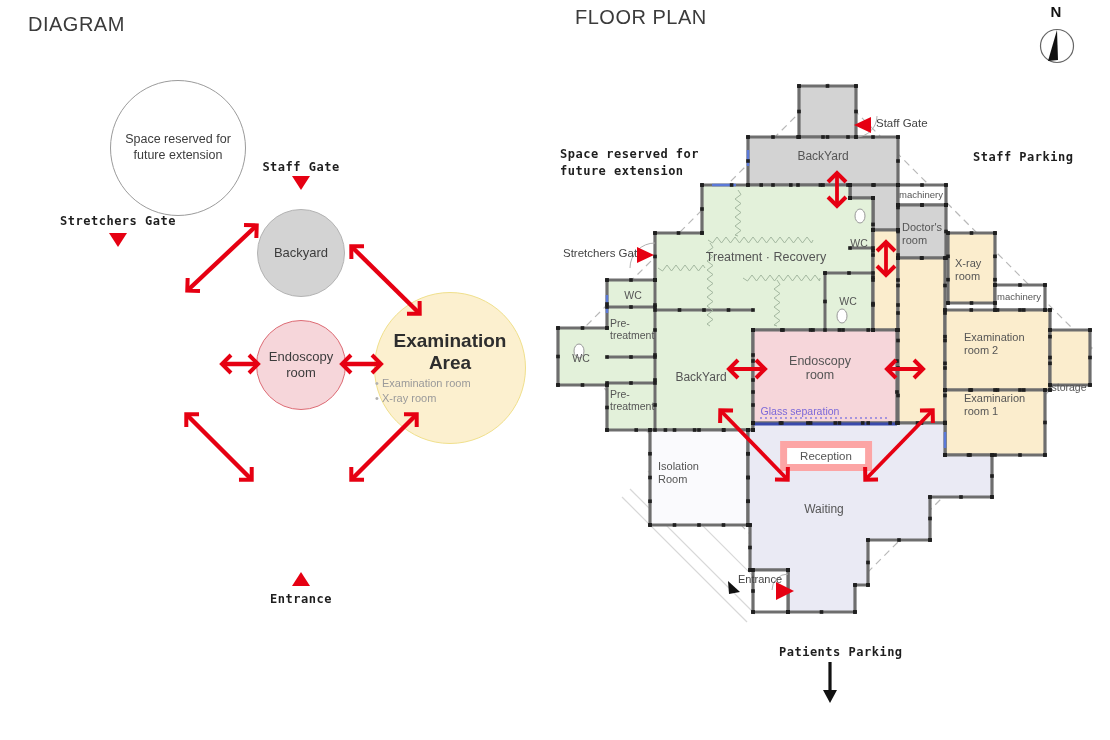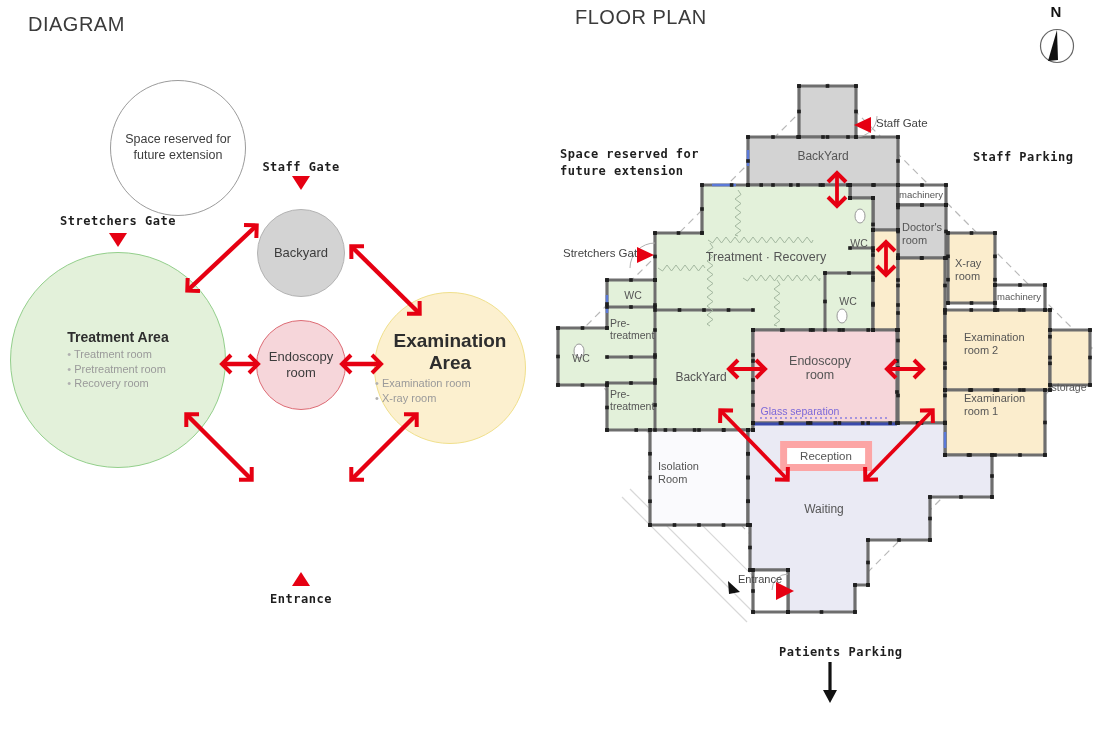--- a/index.html
+++ b/index.html
@@ -476,14 +476,6 @@
   <div class="bubble" style="left:110px;top:80px;width:136px;height:136px;border:1.5px solid #9b9b9b;background:#fff;">
     <div class="b-label wrap" style="width:112px;font-size:12.5px;">Space reserved for future extension</div>
   </div>
-  <div class="bubble" style="left:10px;top:252px;width:216px;height:216px;border:1.5px solid #93cf8b;background:#e3f1da;">
-    <div>
-      <div class="b-title">Treatment Area</div>
-      <div class="b-item">Treatment room</div>
-      <div class="b-item">Pretreatment room</div>
-      <div class="b-item">Recovery room</div>
-    </div>
-  </div>
   <div class="bubble" style="left:257px;top:209px;width:88px;height:88px;border:1.5px solid #b3b3b3;background:#d3d3d3;">
     <div class="b-label">Backyard</div>
   </div>

